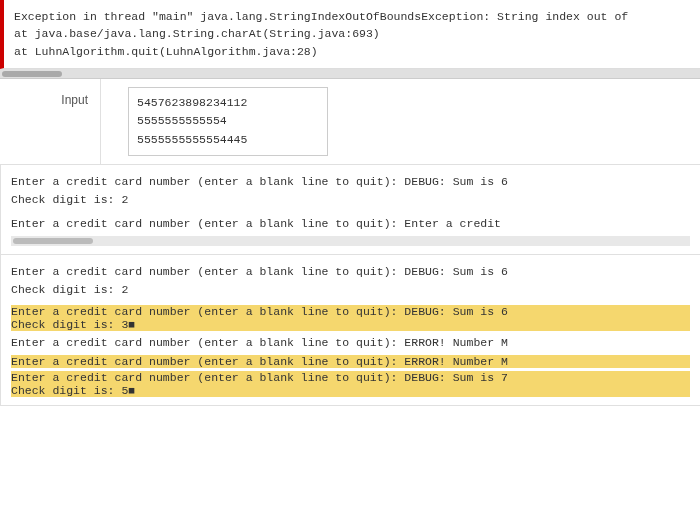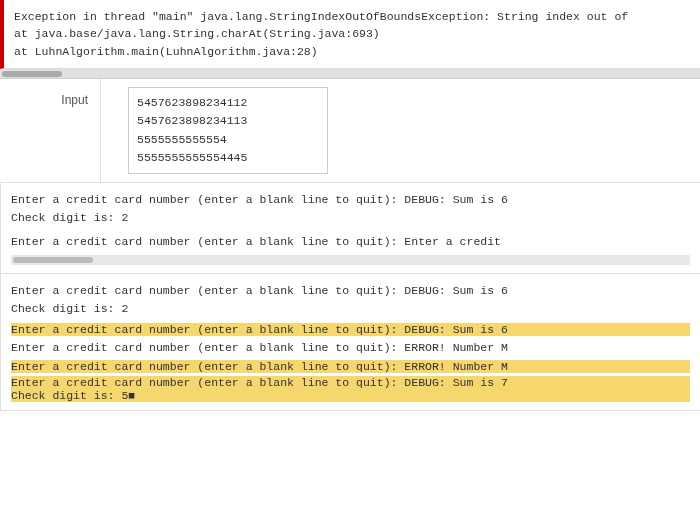--- a/index.html
+++ b/index.html
@@ -148,7 +148,7 @@
 <div class="error-section">
   <div class="line">Exception in thread "main" java.lang.StringIndexOutOfBoundsException: String index out of</div>
   <div class="line">        at java.base/java.lang.String.charAt(String.java:693)</div>
-  <div class="line">        at LuhnAlgorithm.main(LuhnAlgorithm.java:28)</div>
+  <div class="line">        at LuhnAlgorithm.quit(LuhnAlgorithm.java:28)</div>
 </div>
 <div class="hscroll-bar">
   <div class="hscroll-thumb"></div>

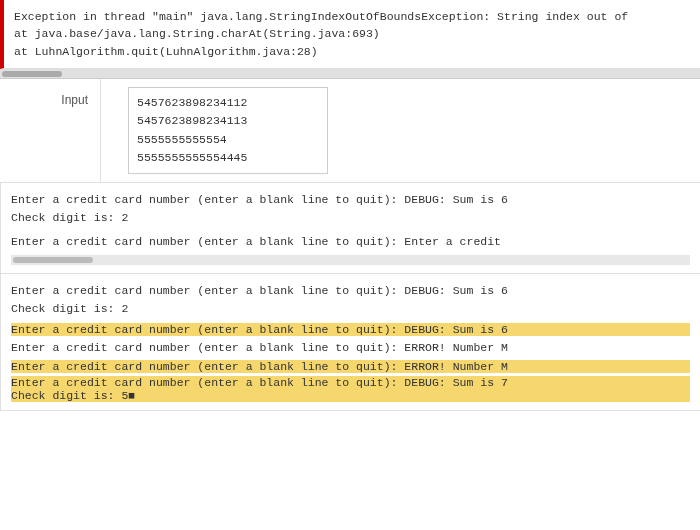--- a/index.html
+++ b/index.html
@@ -161,7 +161,6 @@
     <div class="row-content">
       <div class="input-box">
         <div class="code-line">5457623898234112</div>
-        <div class="code-line">5457623898234113</div>
         <div class="code-line">5555555555554</div>
         <div class="code-line">5555555555554445</div>
       </div>

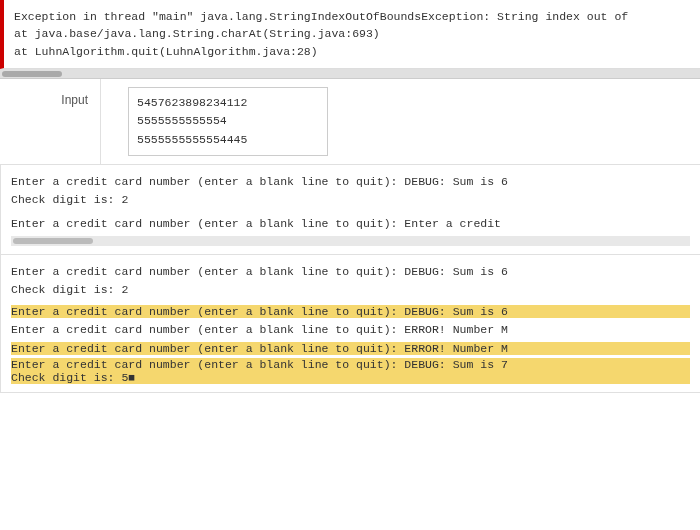--- a/index.html
+++ b/index.html
@@ -191,6 +191,7 @@
       <div class="gap-line"></div>
 
       <span class="highlight-yellow">Enter a credit card number (enter a blank line to quit): DEBUG: Sum is 6</span>
+      <span class="highlight-yellow">Check digit is: 3■</span>
       <div style="height:3px"></div>
 
       <div class="text-line">Enter a credit card number (enter a blank line to quit): ERROR! Number M</div>

